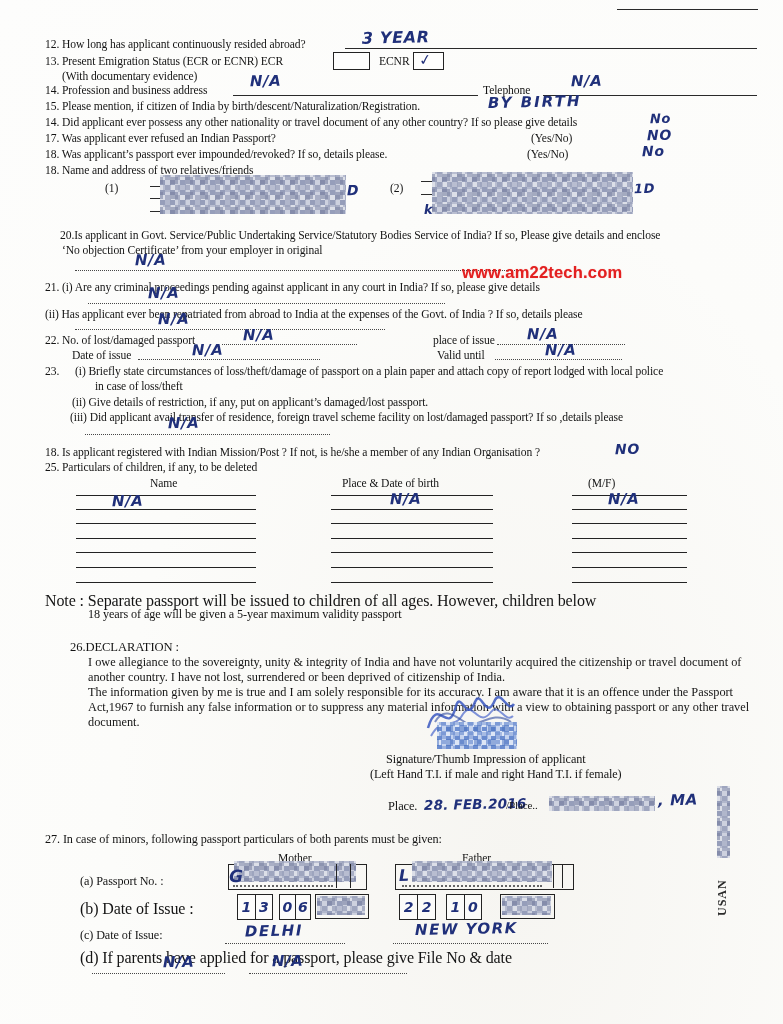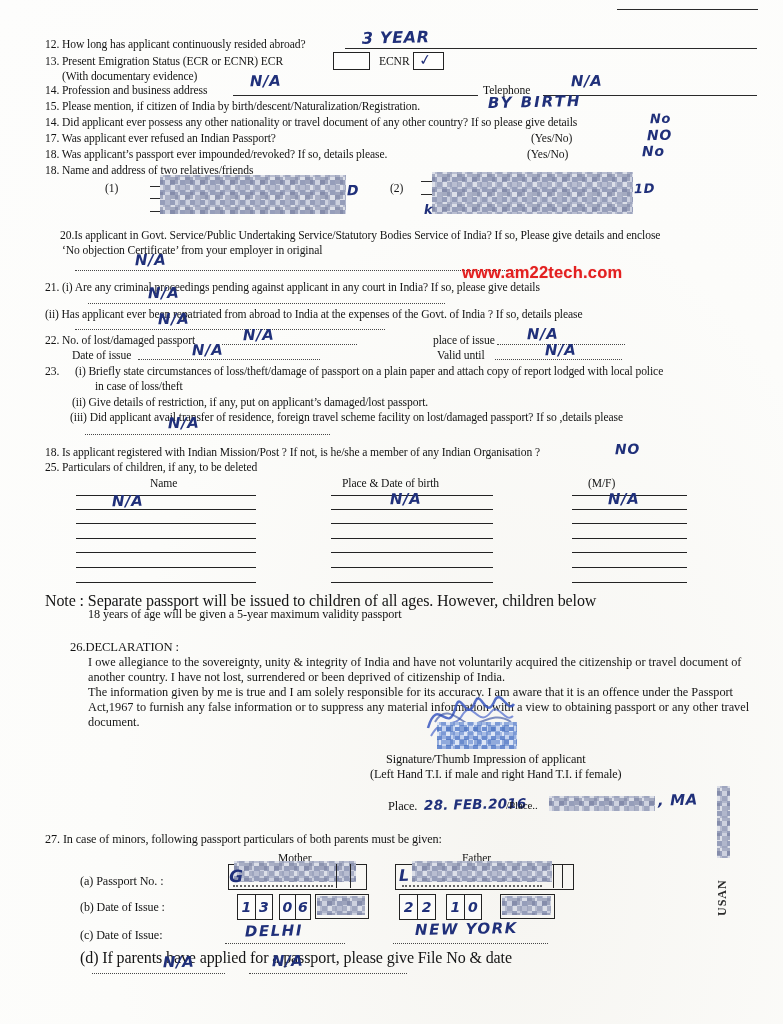--- a/index.html
+++ b/index.html
@@ -204,7 +204,7 @@
   <div class="vline" style="left:553px;top:864px;height:24px"></div>
   <div class="vline" style="left:562px;top:864px;height:24px"></div>
 
-  <div class="q" style="left:80px;top:900px;font-size:12px">(b) Date of Issue :</div>
+  <div class="q" style="left:80px;top:900px;font-size:16px">(b) Date of Issue :</div>
   <div class="digitbox" style="left:237px;top:894px;width:34px;height:24px">
     <span>1</span>
       <span>3</span>

